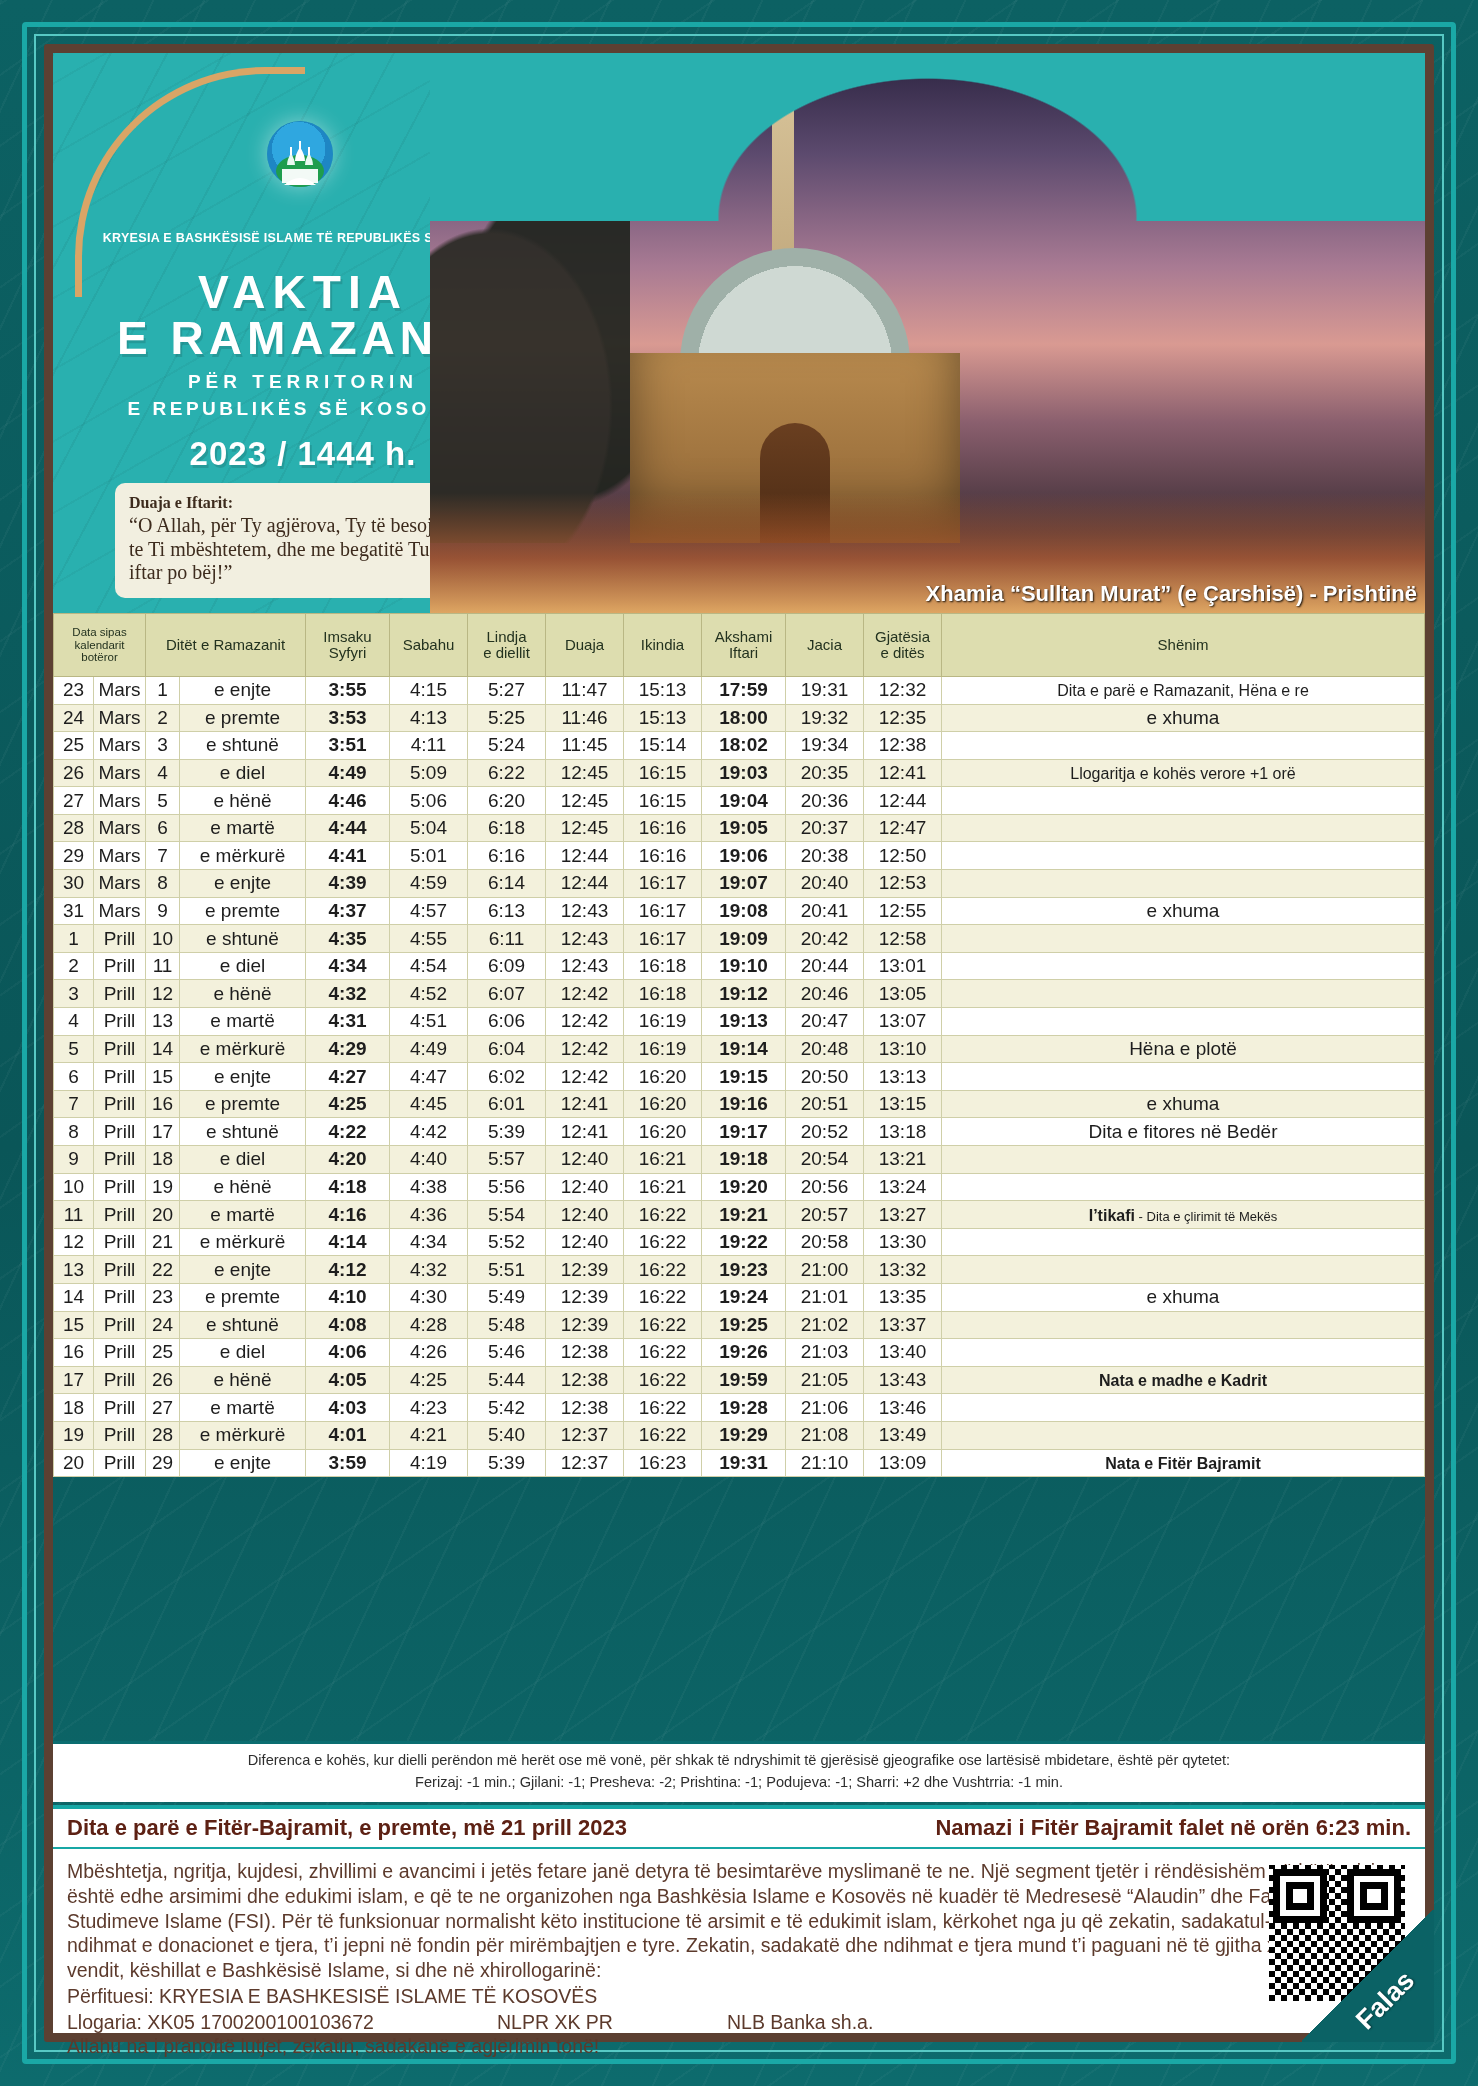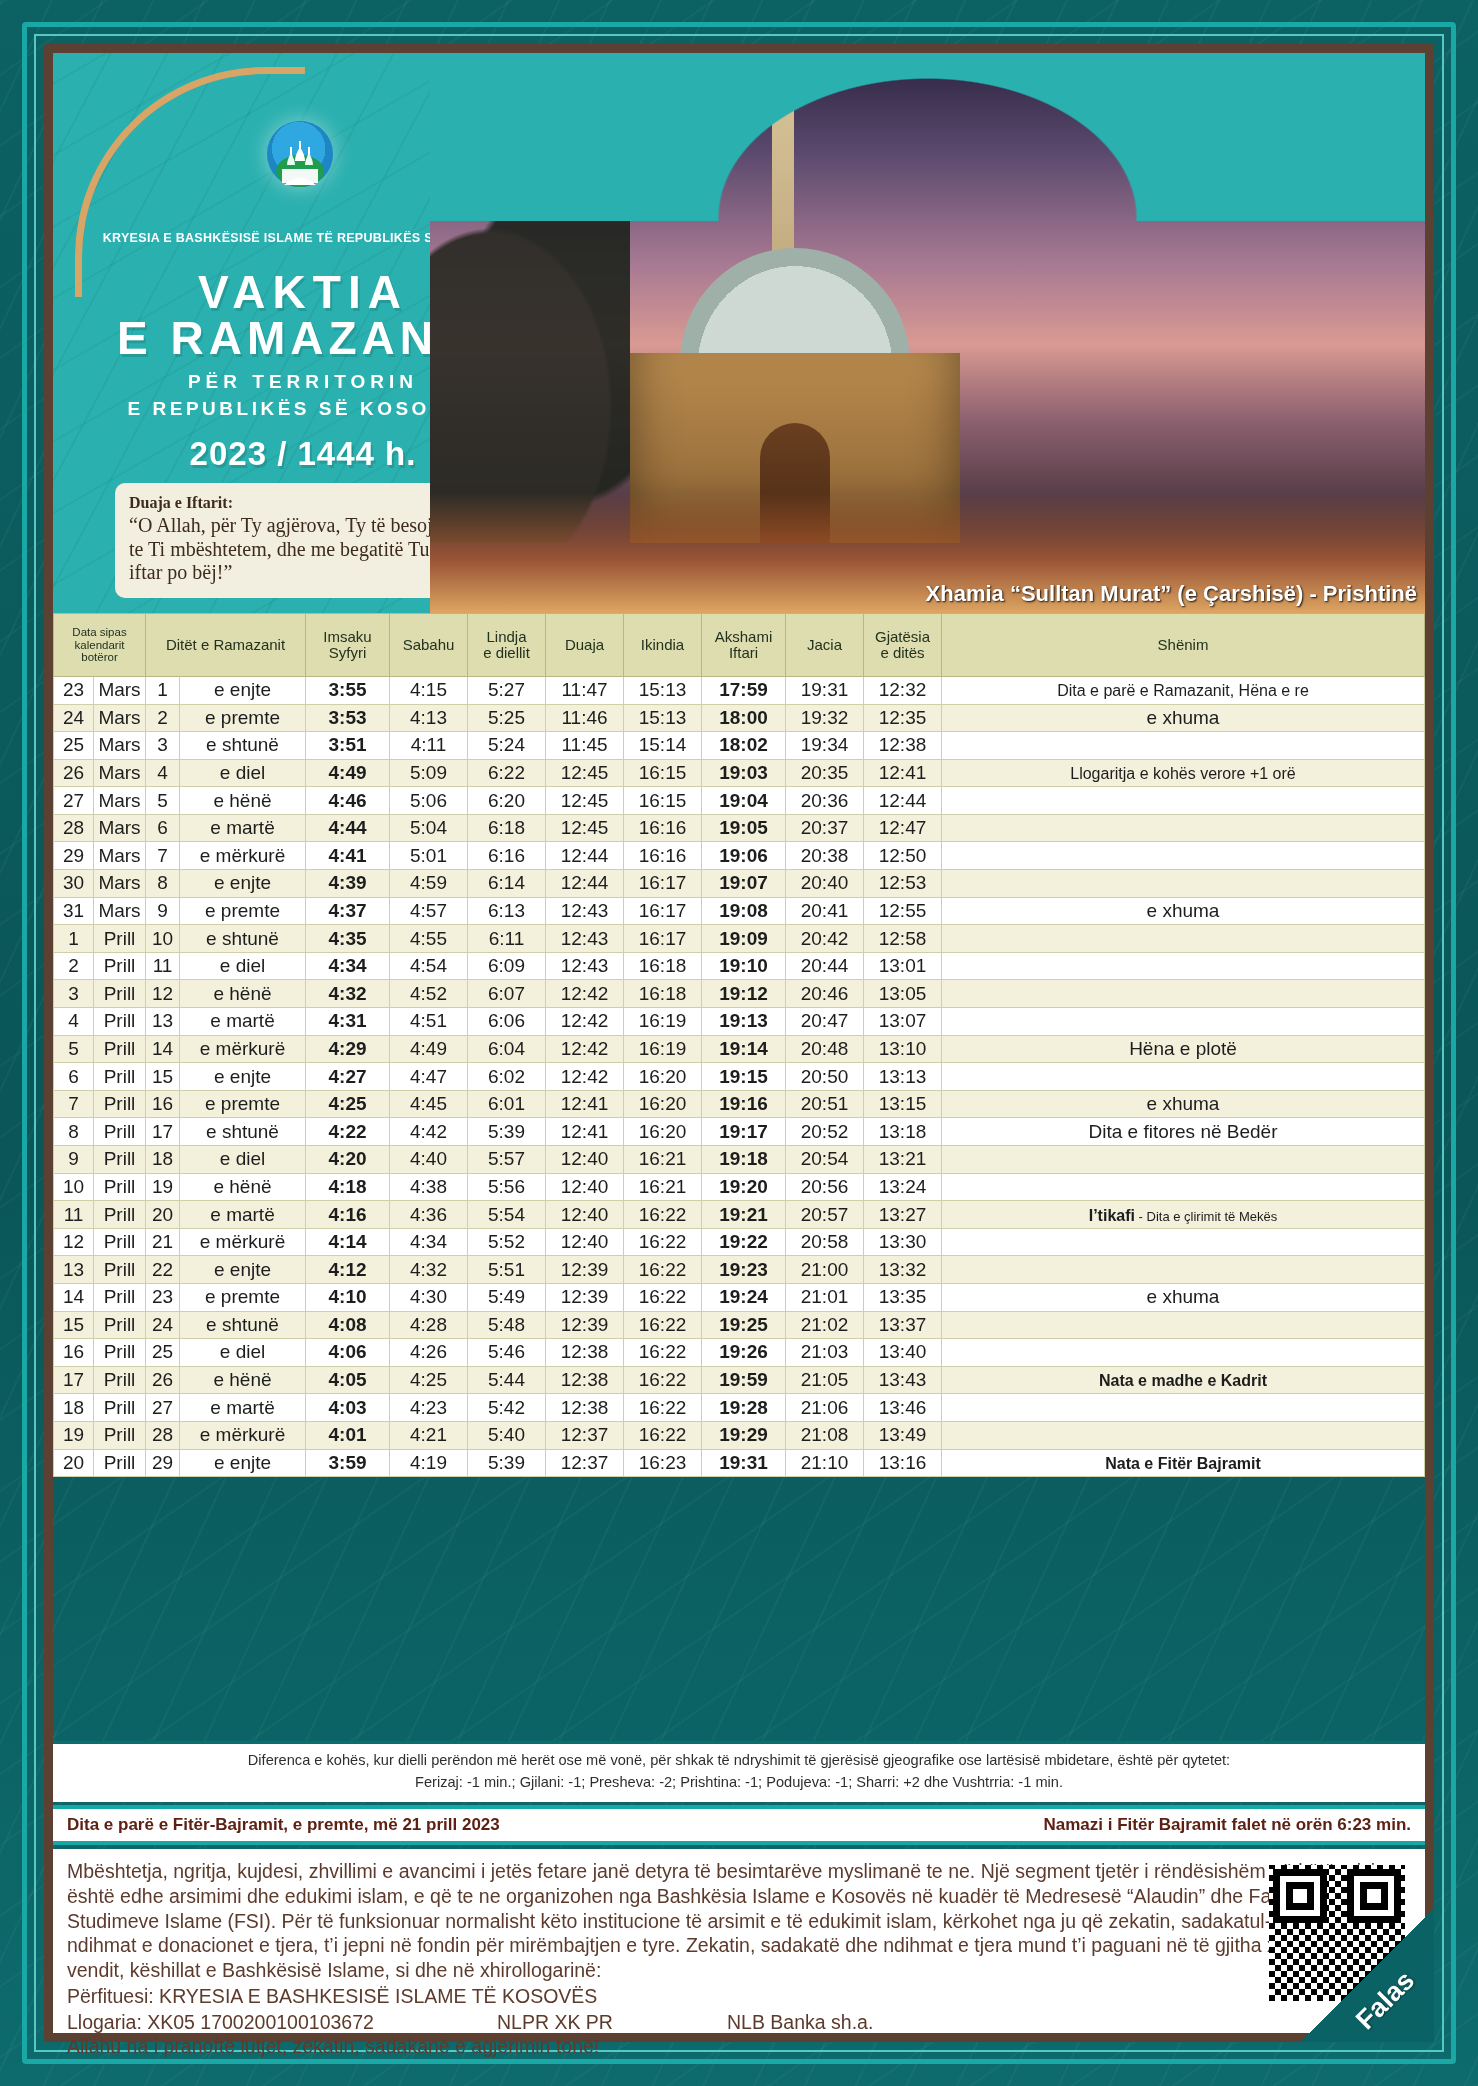--- a/index.html
+++ b/index.html
@@ -784,7 +784,7 @@
             <td class="c-t">16:23</td>
             <td class="c-aksham">19:31</td>
             <td class="c-t">21:10</td>
-            <td class="c-t">13:16</td>
+            <td class="c-t">13:09</td>
             <td class="c-note"><span class="note-bold">Nata e Fitër Bajramit</span></td>
           </tr>
         </tbody>

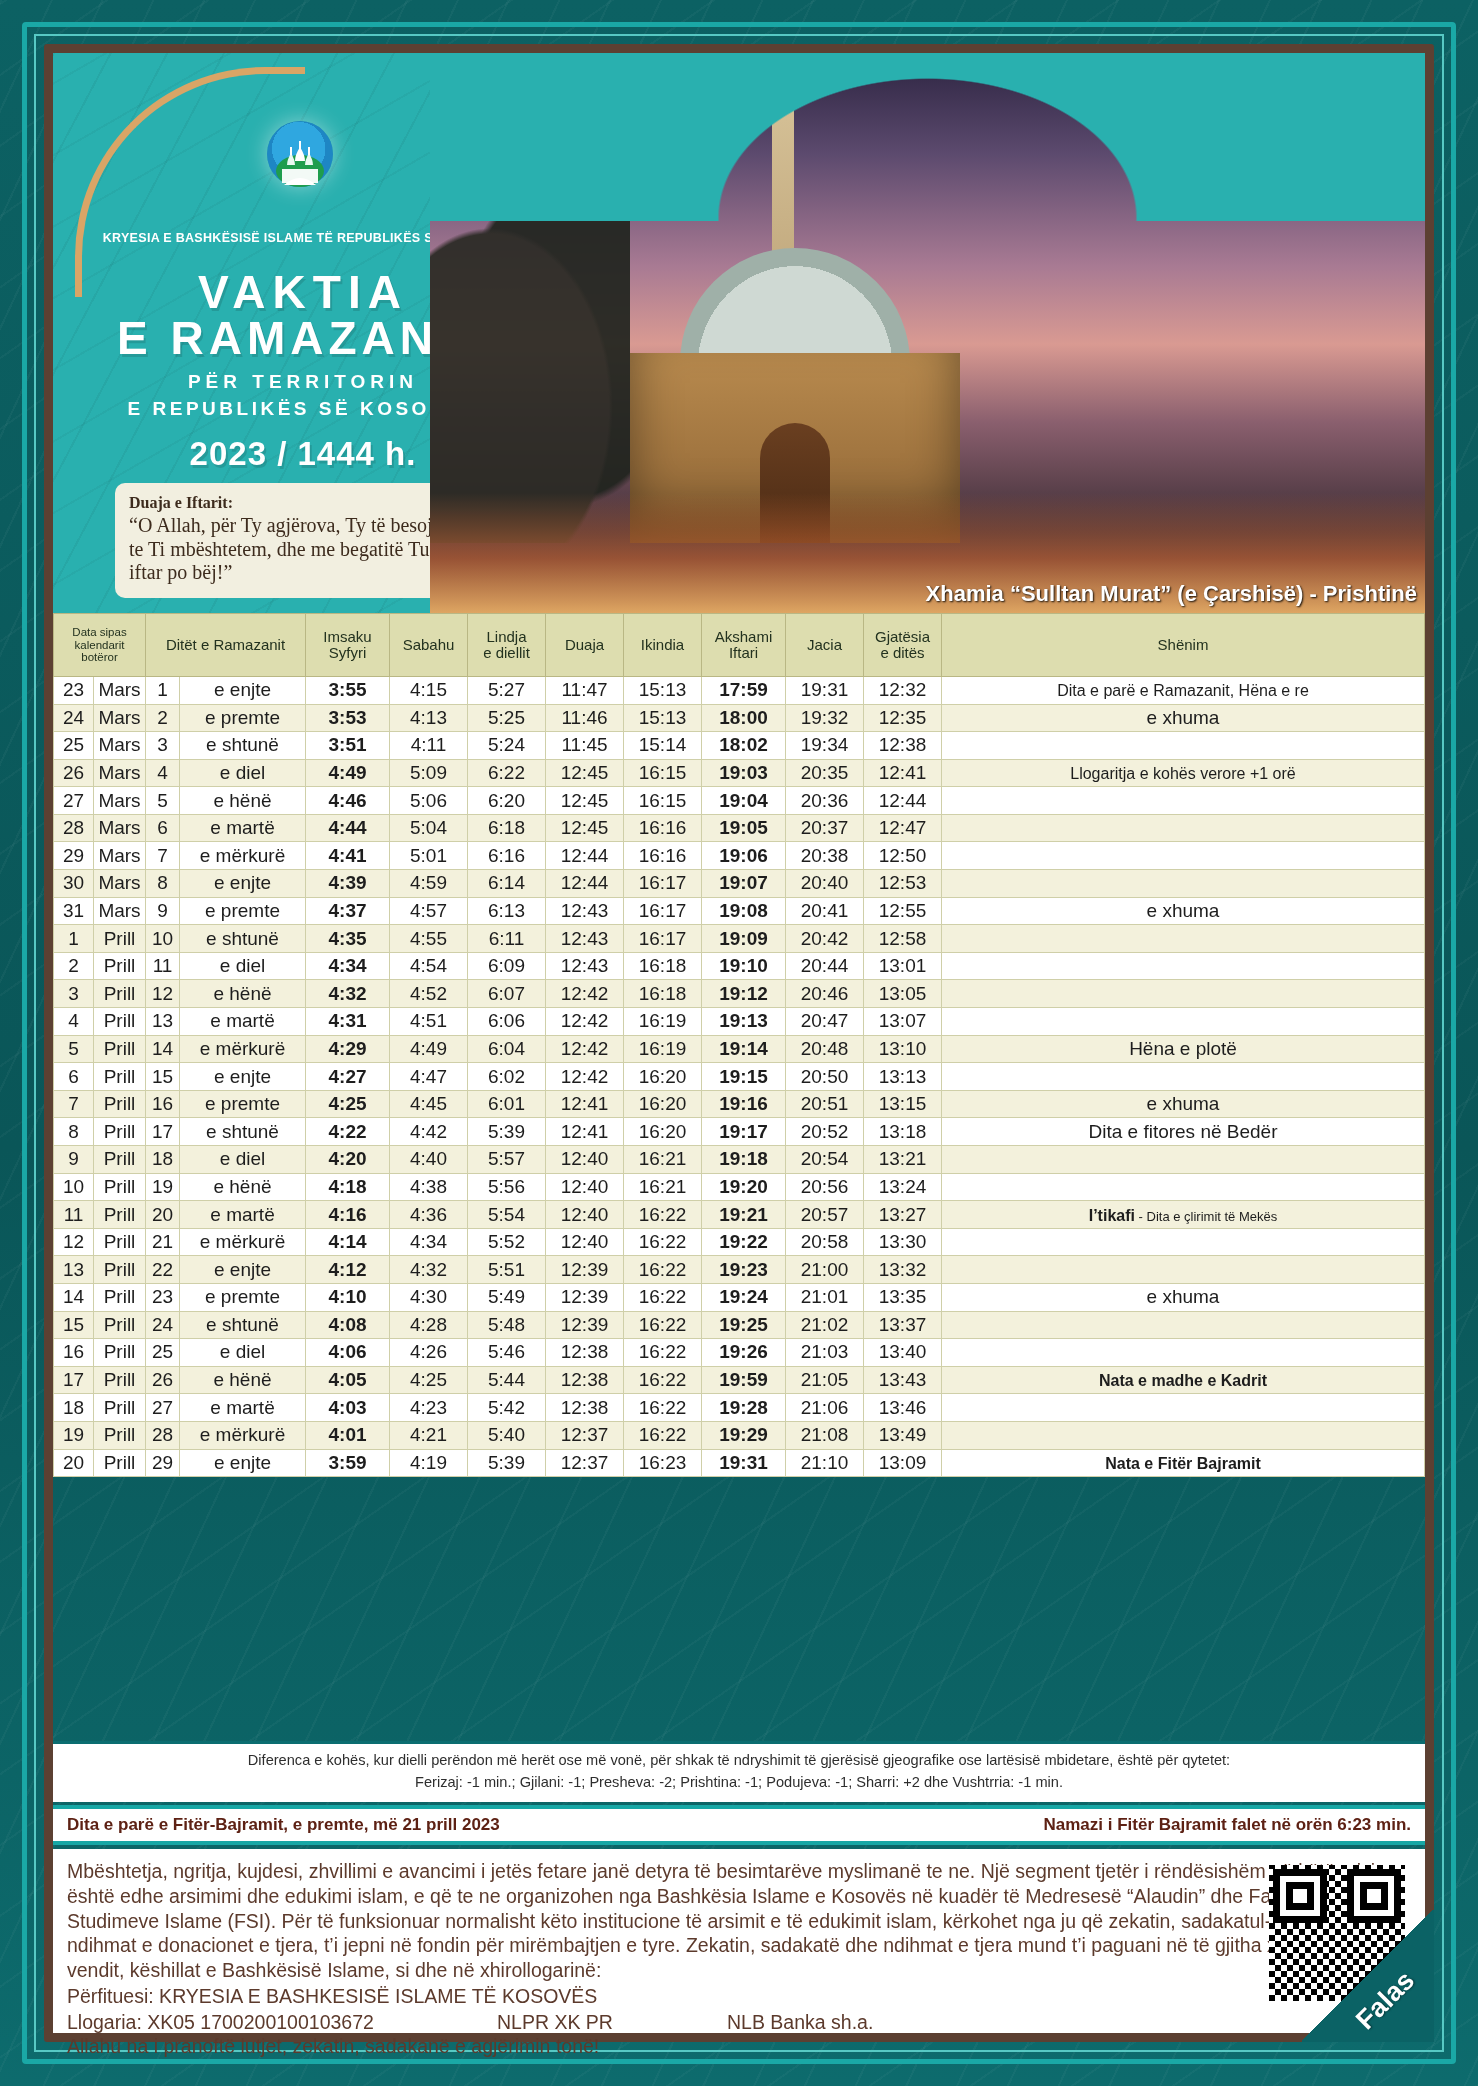--- a/index.html
+++ b/index.html
@@ -227,7 +227,7 @@
     border-bottom: 4px solid #17a7a5;
     padding: 6px 14px;
     display: flex; justify-content: space-between; align-items: center;
-    color: #5d2114; font-weight: bold; font-size: 17px;
+    color: #5d2114; font-weight: bold; font-size: 22px;
   }
   .body-box {
     position: absolute; left: 53px; right: 53px; top: 1849px; bottom: 53px;

